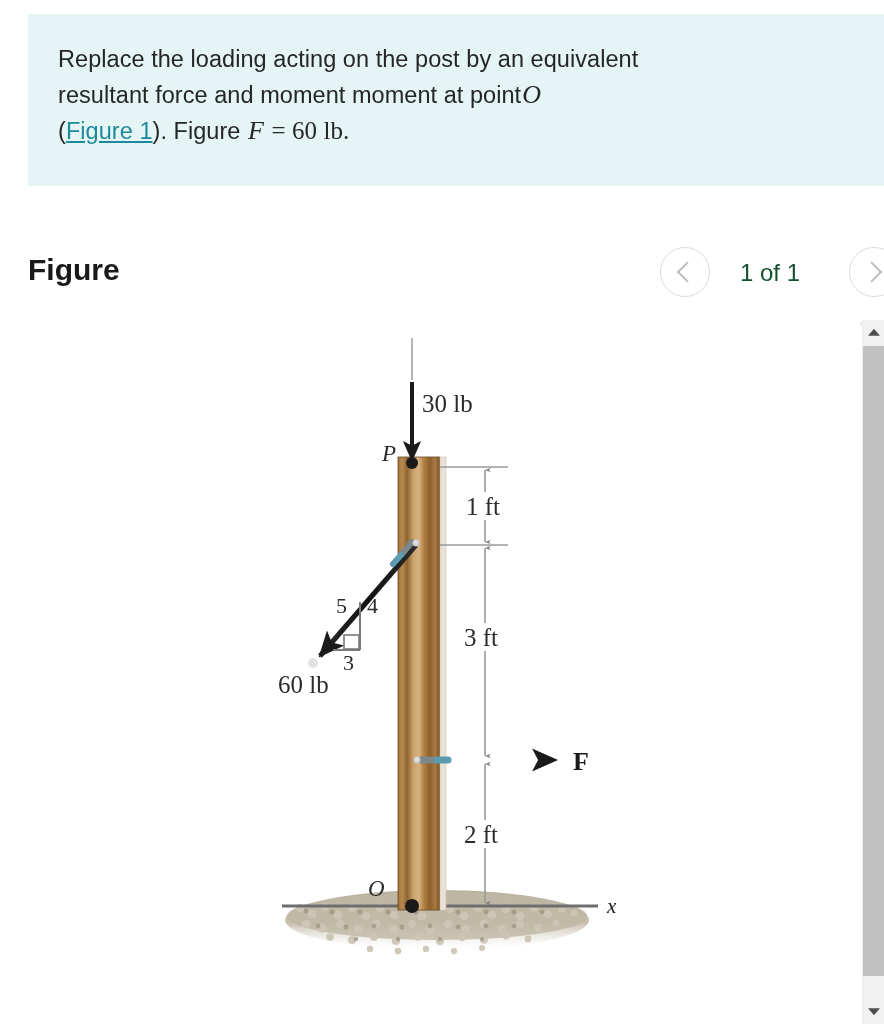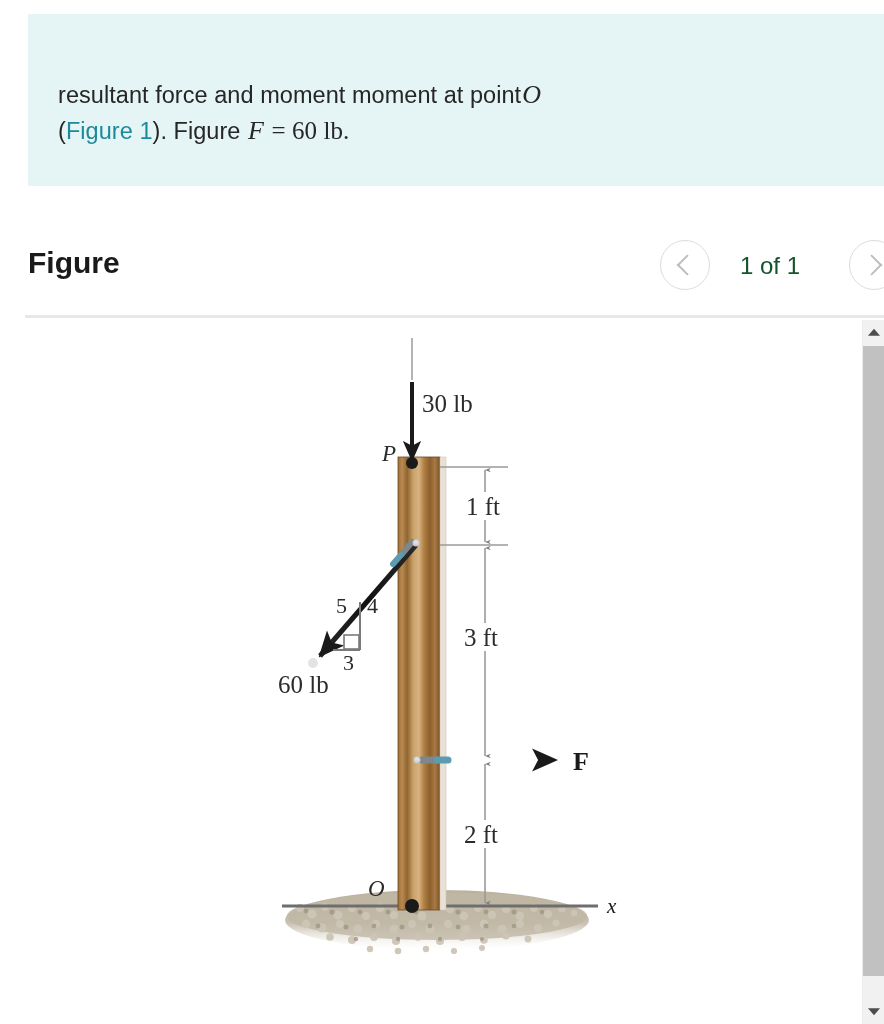--- a/index.html
+++ b/index.html
@@ -181,7 +181,7 @@
 
 <div id="problem-panel">
   <div id="problem-text">
-    <br>
+    <span>Replace the loading acting on the post by an equivalent</span><br>
     <span>resultant force and moment moment at point</span><span class="mathvar">O</span><br>
     <span>(</span><span class="figlink">Figure 1</span><span>). Figure</span> <span class="mathvar">F</span> <span class="unit-serif">= 60 lb.</span>
   </div>

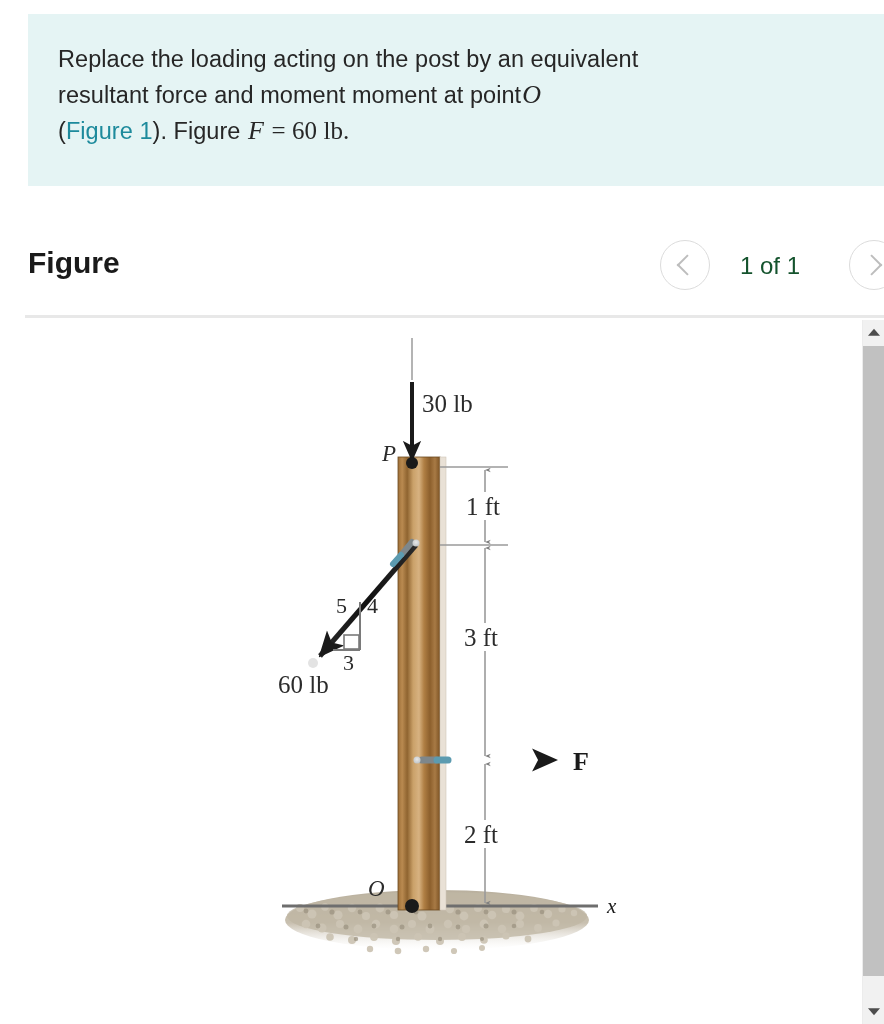--- a/index.html
+++ b/index.html
@@ -44,6 +44,7 @@
   }
   .figlink {
     color: #1d8a9c;
+    text-decoration: underline;
     cursor: pointer;
   }
   .unit-serif {

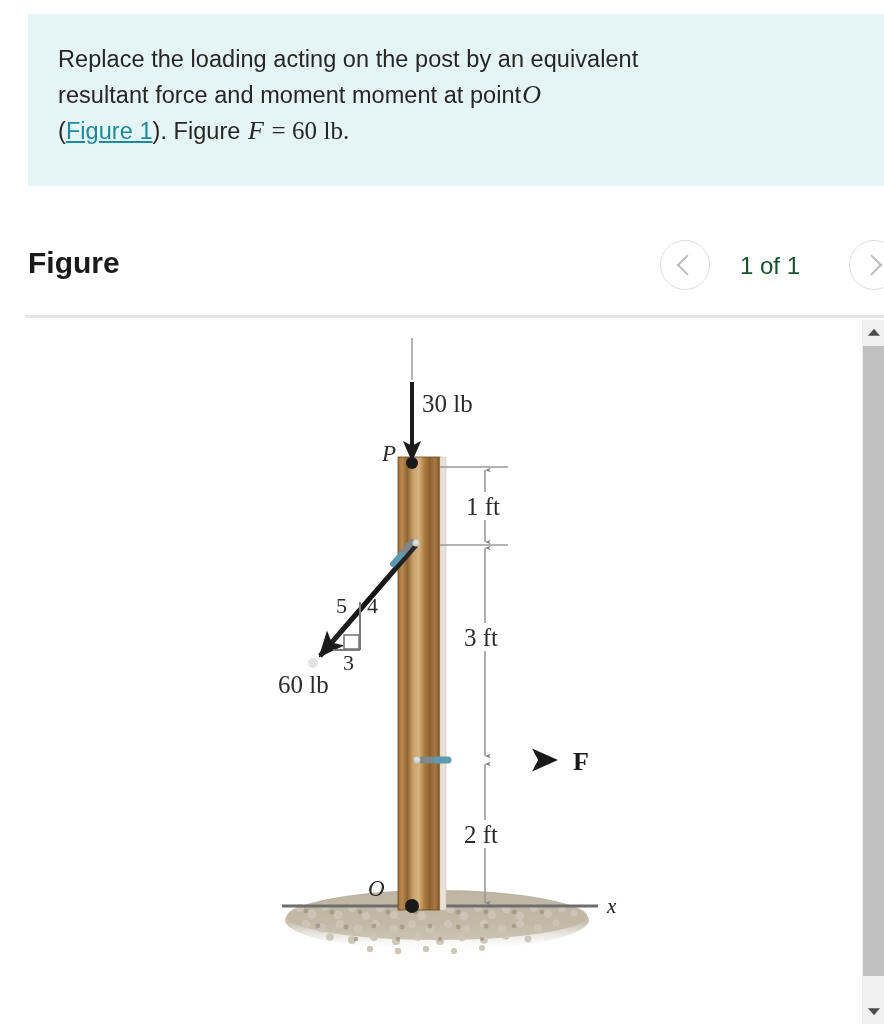--- a/index.html
+++ b/index.html
@@ -57,7 +57,7 @@
   #figure-header {
     position: absolute;
     left: 0;
-    top: 232px;
+    top: 239px;
     width: 884px;
     height: 84px;
   }

